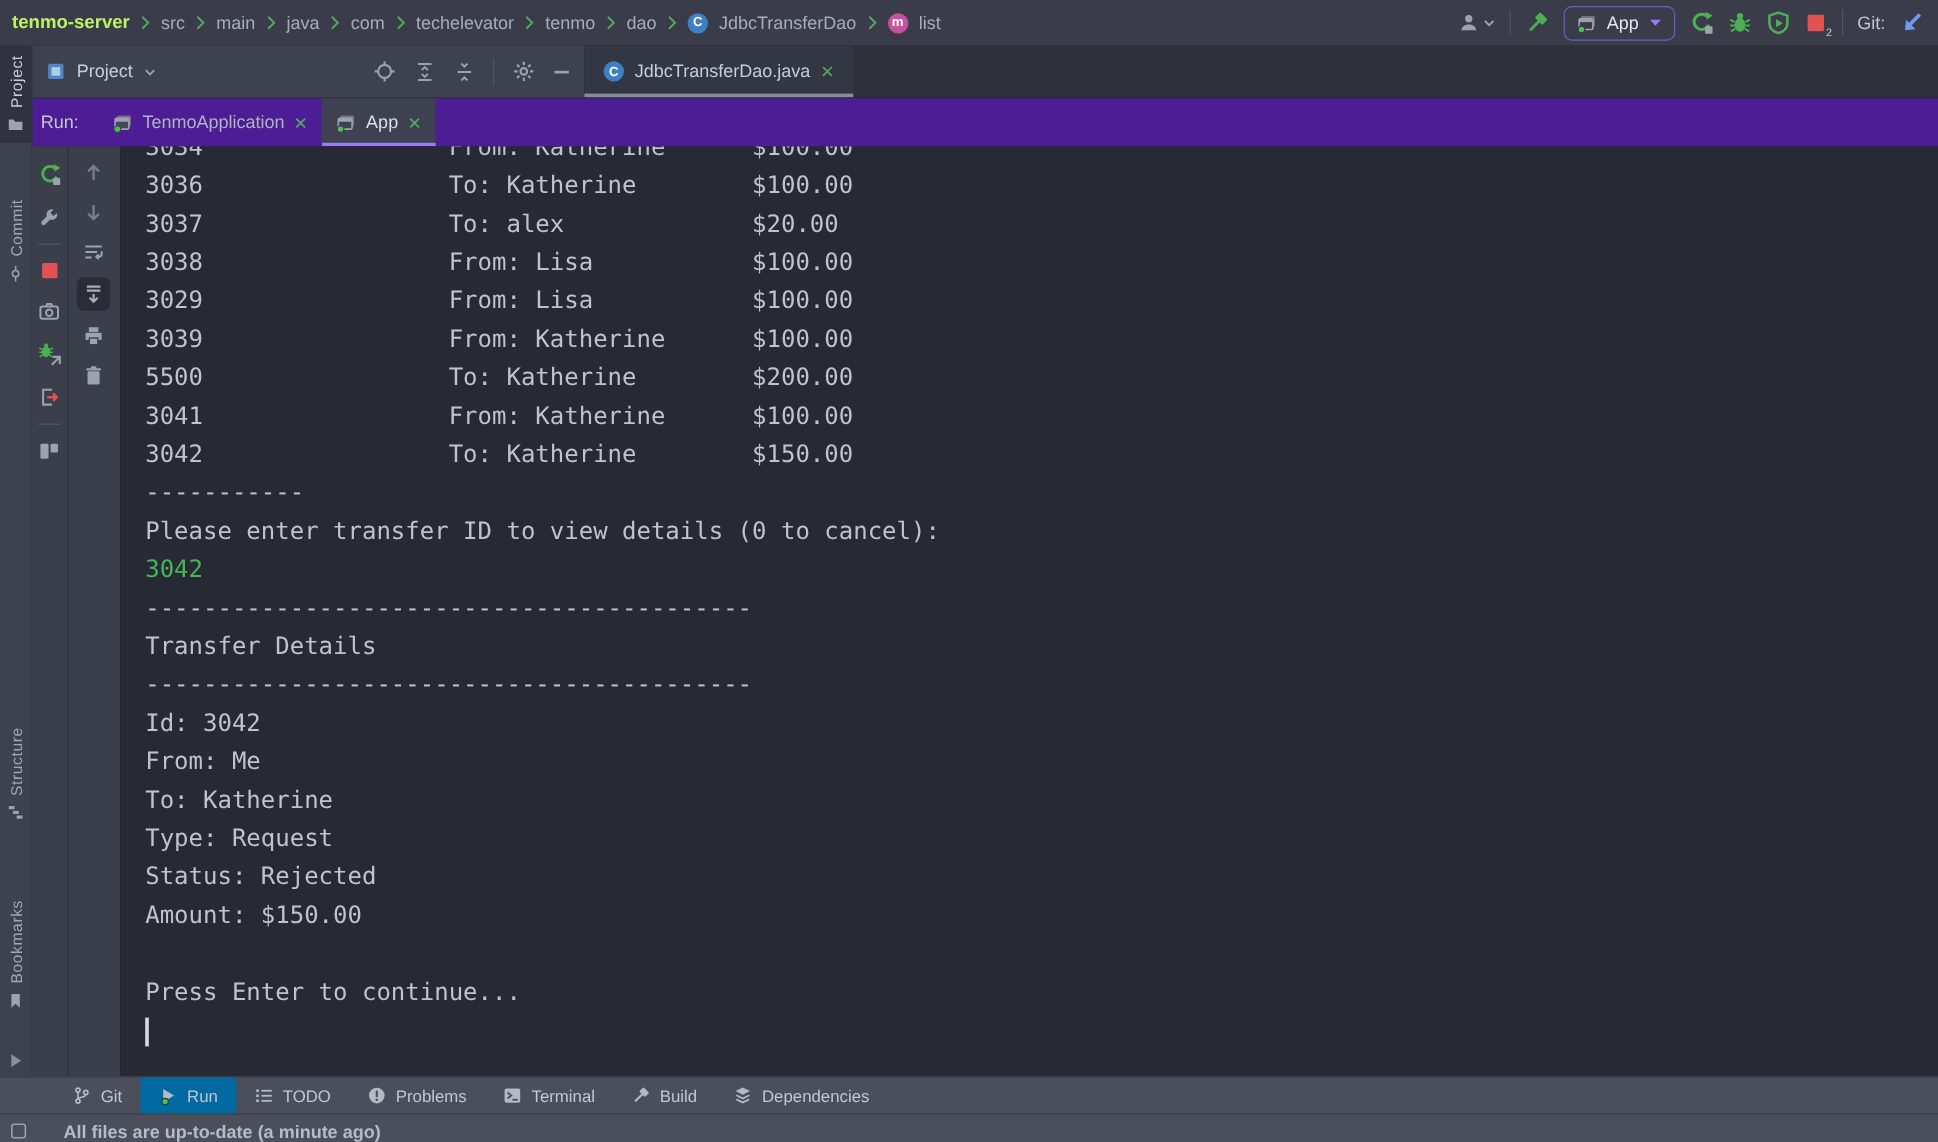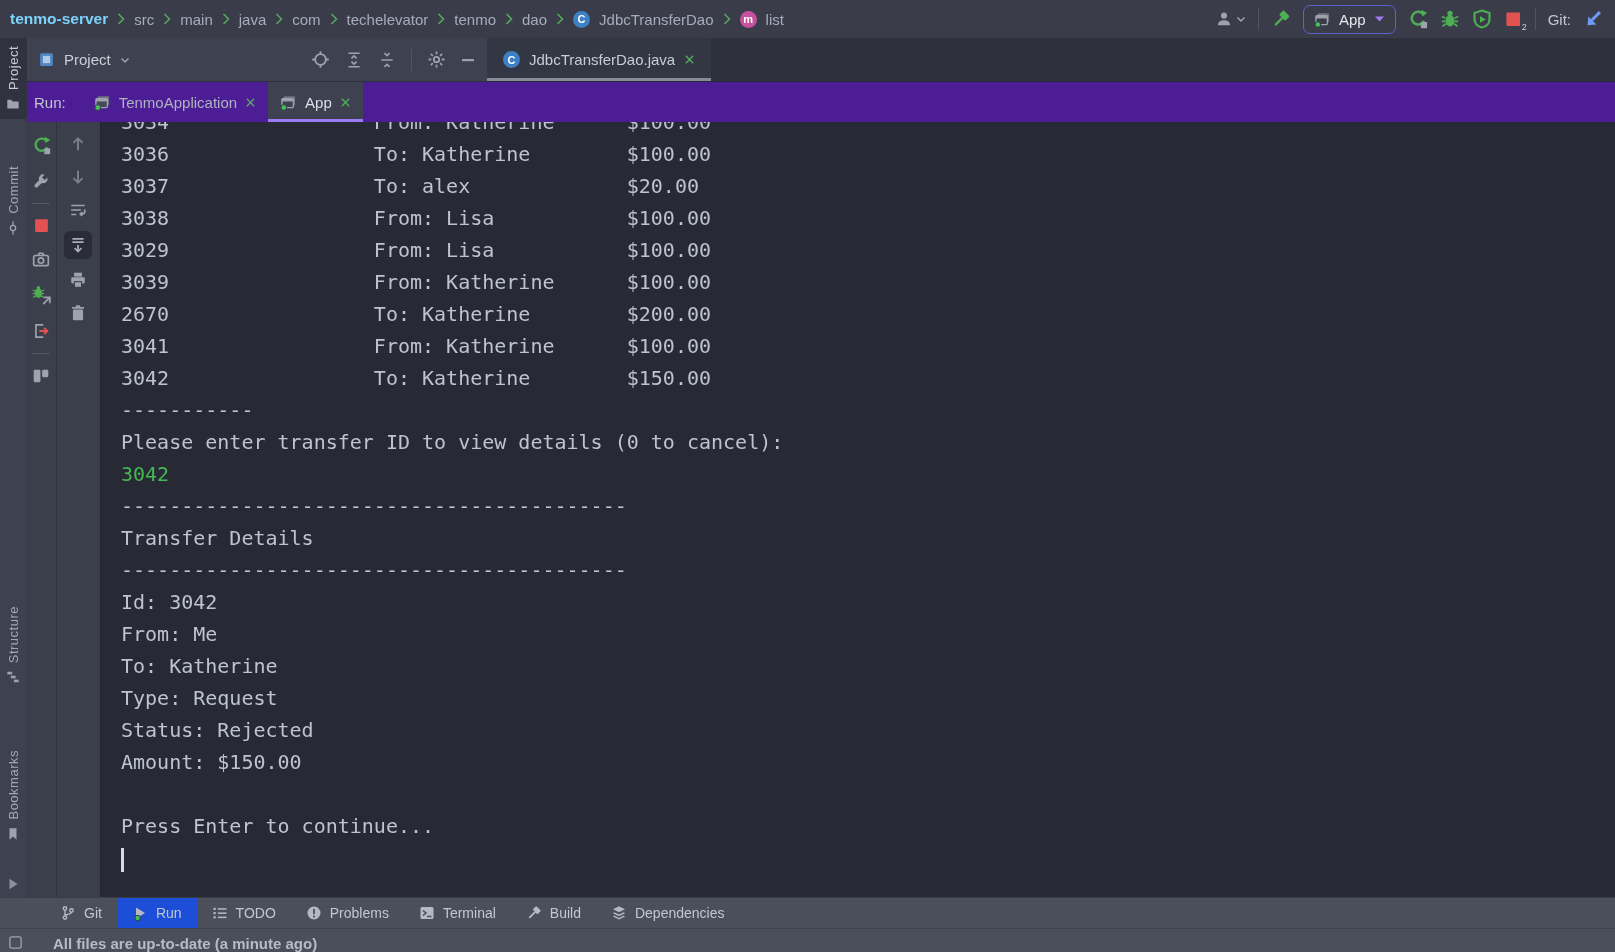--- a/index.html
+++ b/index.html
@@ -11,7 +11,7 @@
   .topbar{position:absolute;top:0;left:0;right:0;height:38px;background:#3A3D49;display:flex;align-items:center;padding:0 10px;box-sizing:border-box;}
   .crumbs{display:flex;align-items:center;gap:9px;font-size:15px;color:#A6ACBB;white-space:nowrap;}
   .crumb{cursor:default;}
-  .crumb-root{font-weight:bold;color:#7dd3fc;font-size:15.5px;}
+  .crumb-root{font-weight:bold;color:#bef264;font-size:15.5px;}
   .badge{width:17px;height:17px;border-radius:50%;display:flex;align-items:center;justify-content:center;
          font-size:11px;color:#fff;font-weight:bold;}
   .badge.cls{background:#3E80C4;}

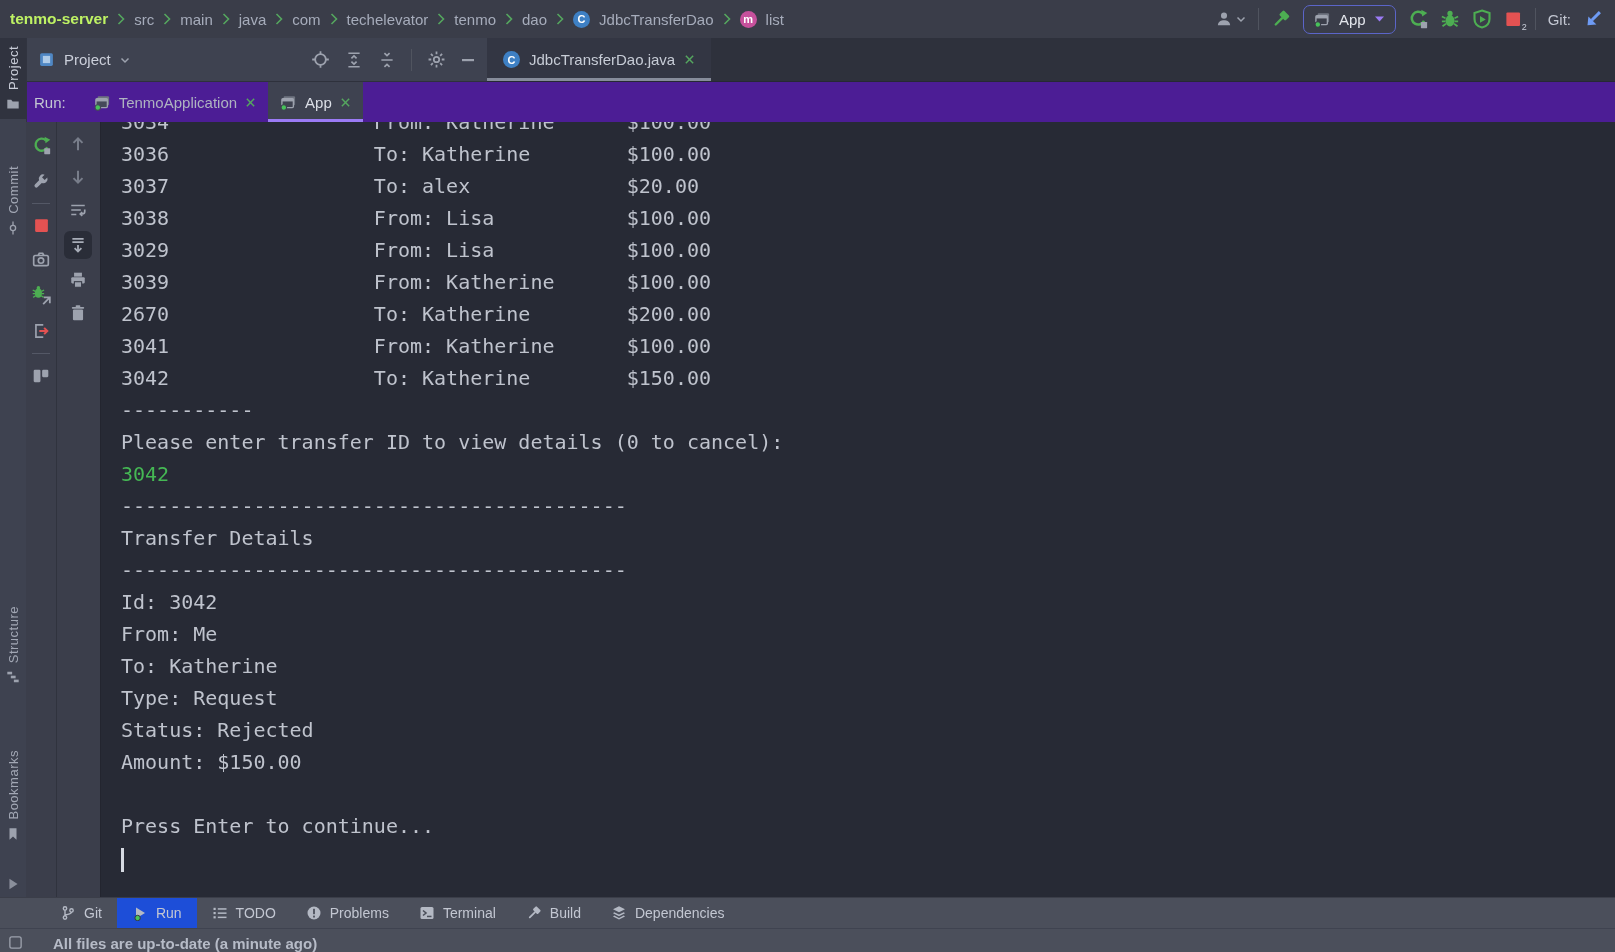--- a/index.html
+++ b/index.html
@@ -374,7 +374,7 @@
 <span>3038                 From: Lisa           $100.00</span>
 <span>3029                 From: Lisa           $100.00</span>
 <span>3039                 From: Katherine      $100.00</span>
-<span>2670                 To: Katherine        $200.00</span>
+<span>5500                 To: Katherine        $200.00</span>
 <span>3041                 From: Katherine      $100.00</span>
 <span>3042                 To: Katherine        $150.00</span>
 <span>-----------</span>

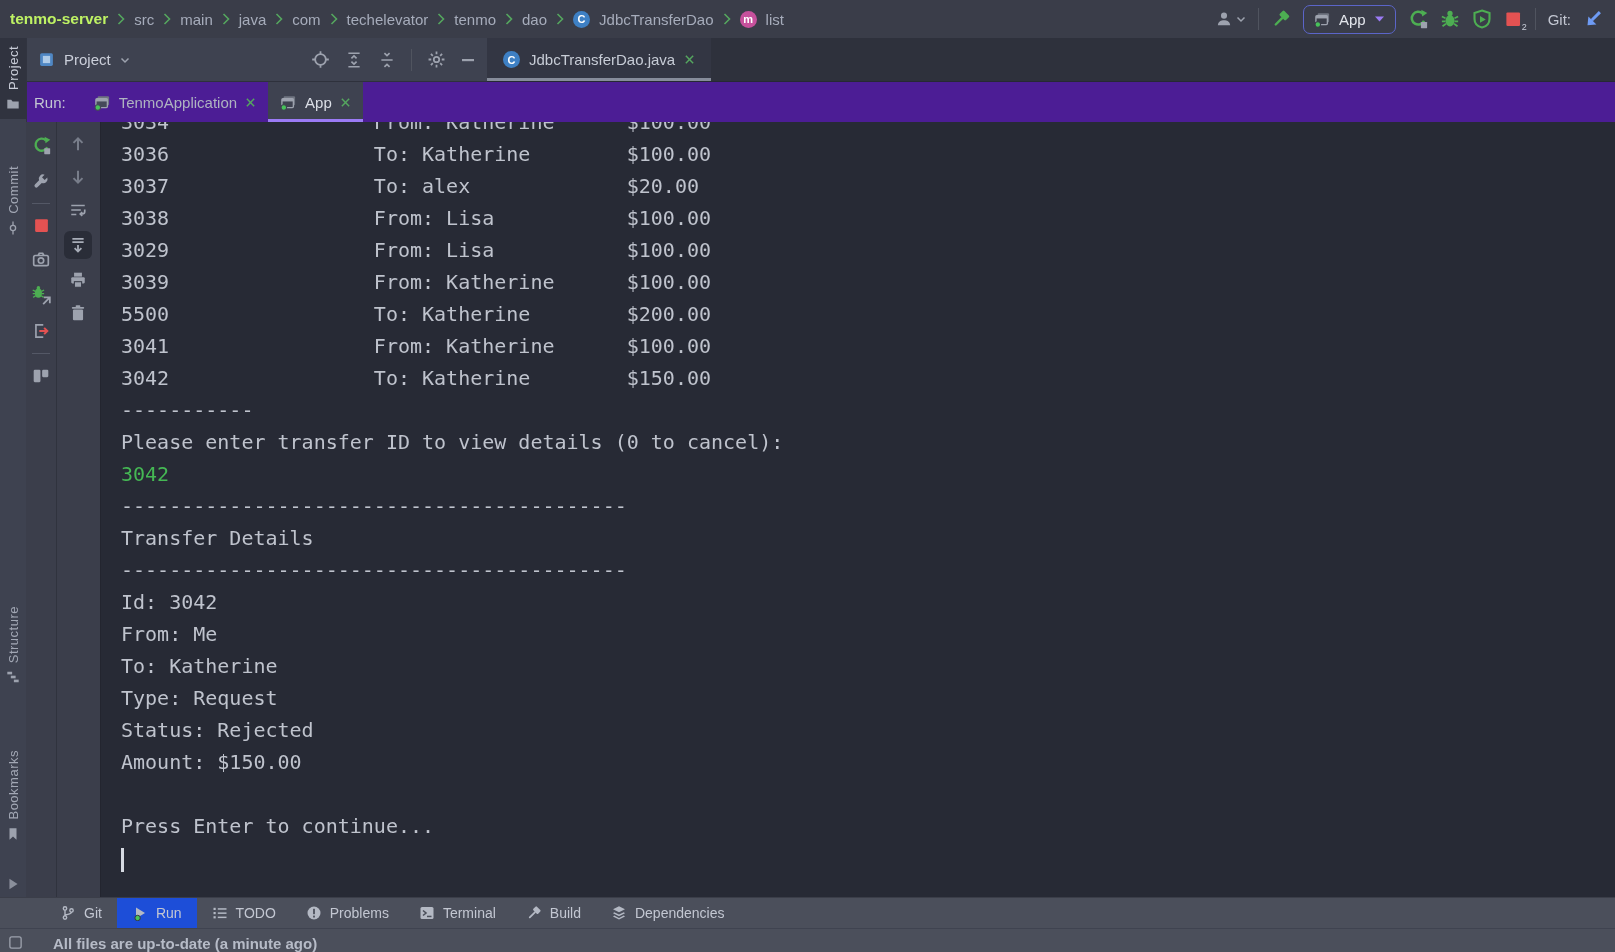--- a/index.html
+++ b/index.html
@@ -75,7 +75,7 @@
         display:flex;align-items:stretch;font-size:14px;color:#C3C7D2;}
   .bitem{display:flex;align-items:center;gap:8px;padding:0 15px;}
   .bitem:first-child{margin-left:45px;}
-  .bitem.active{background:#1d4ed8;}
+  .bitem.active{background:#0369a1;}
 
   
   .sline{position:absolute;left:0;right:0;bottom:0;height:24px;background:#4B4F5B;border-top:1px solid #3F4350;

